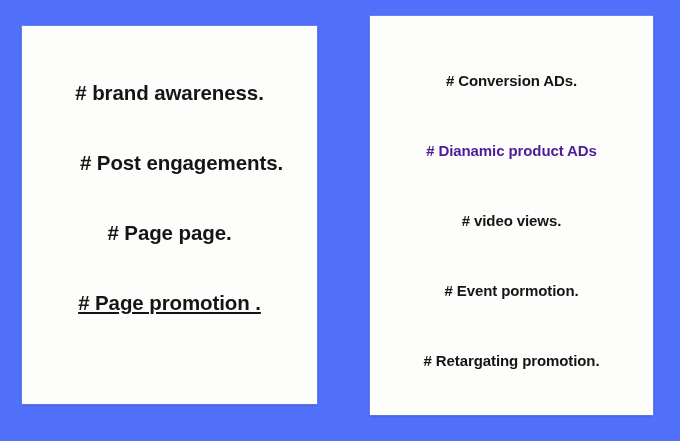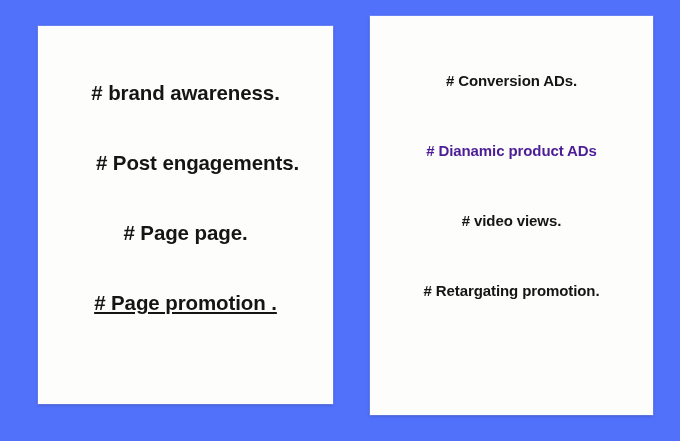--- a/index.html
+++ b/index.html
@@ -34,7 +34,7 @@
   }
   
   #card-left {
-    left: 38px;
+    left: 22px;
     top: 26px;
     width: 295px;
     height: 378px;

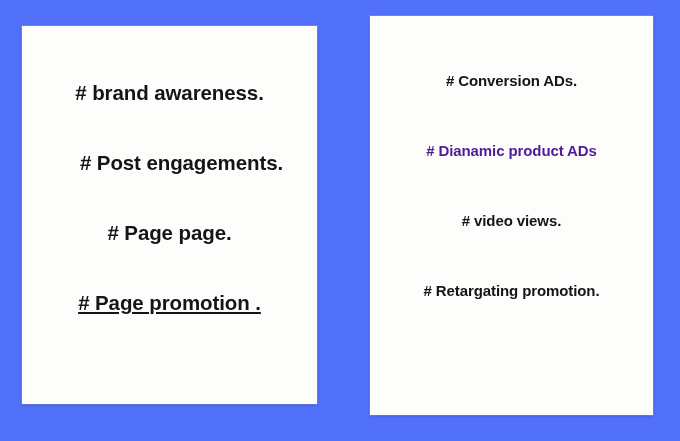--- a/index.html
+++ b/index.html
@@ -94,6 +94,7 @@
     <div class="item" style="color: rgb(21, 21, 21);"># Conversion ADs.</div>
     <div class="item overflow" style="color: #4c1d95;"># Dianamic product ADs</div>
     <div class="item" style="color: rgb(21, 21, 21);"># video views.</div>
+    <div class="item" style="color: rgb(21, 21, 21);"># Event pormotion.</div>
     <div class="item overflow" style="color: rgb(21, 21, 21);"># Retargating promotion.</div>
   </div>
 

